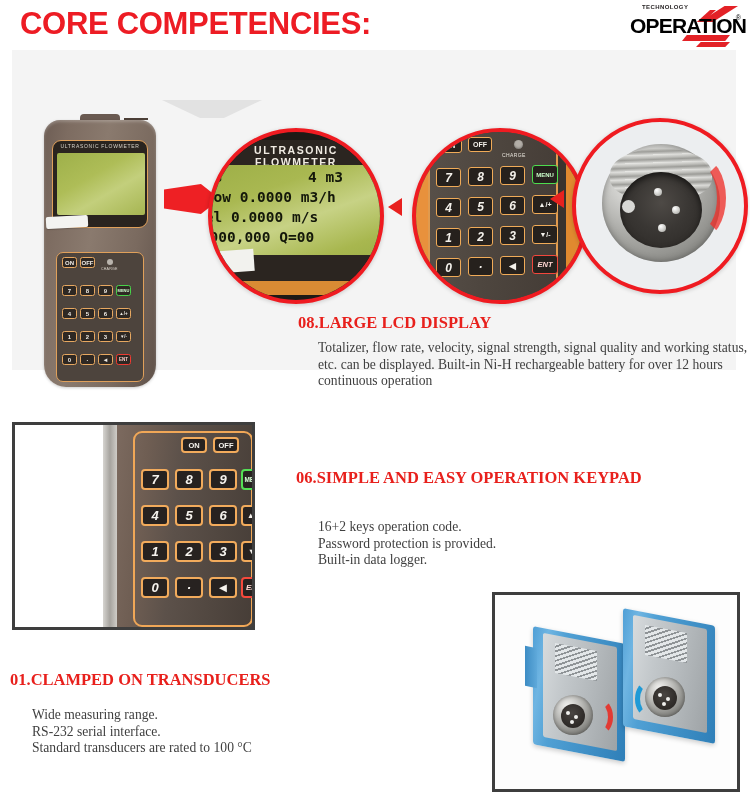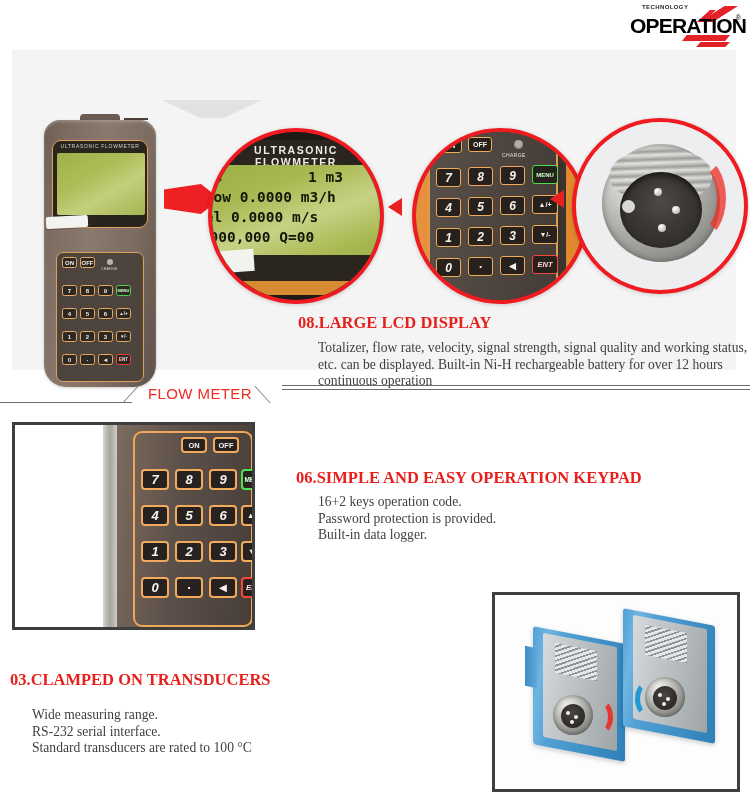--- a/index.html
+++ b/index.html
@@ -345,6 +345,7 @@
 <div id="page">
 
   <div class="header">
+    <div class="page-title">CORE COMPETENCIES:</div>
 
     <div class="logo-wrap">
       <div class="logo-swoosh-top"></div>

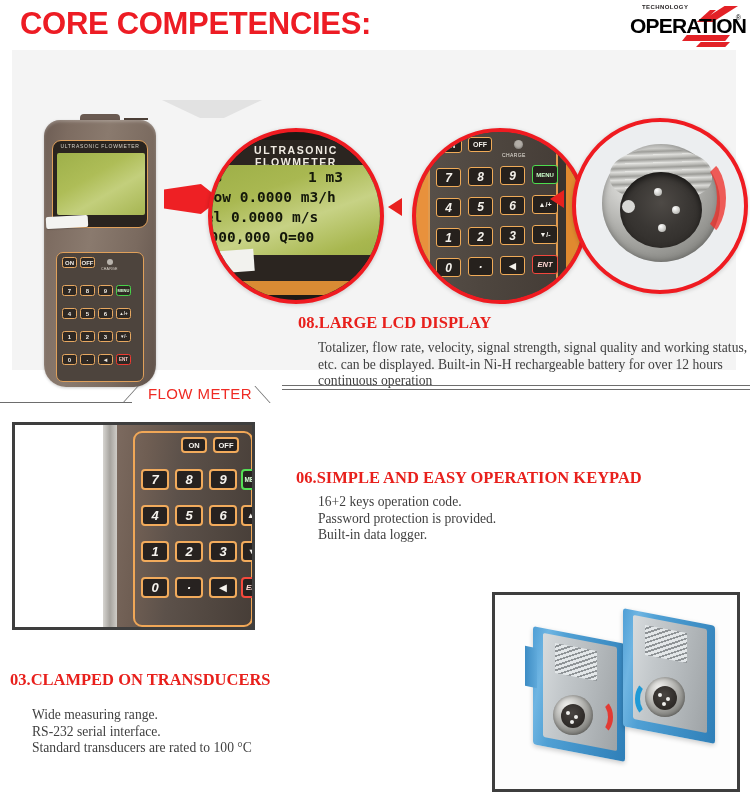--- a/index.html
+++ b/index.html
@@ -413,7 +413,7 @@
       <div class="c-lcd-title">ULTRASONIC FLOWMETER</div>
       <div class="c-lcd-screen">
         <div class="lcd-txt lcd-r1a">POS</div>
-        <div class="lcd-txt lcd-r1b">1 m3</div>
+        <div class="lcd-txt lcd-r1b">4 m3</div>
         <div class="lcd-txt lcd-r2">Flow 0.0000 m3/h</div>
         <div class="lcd-txt lcd-r3">Vel  0.0000 m/s</div>
         <div class="lcd-txt lcd-r4">S=000,000 Q=00</div>

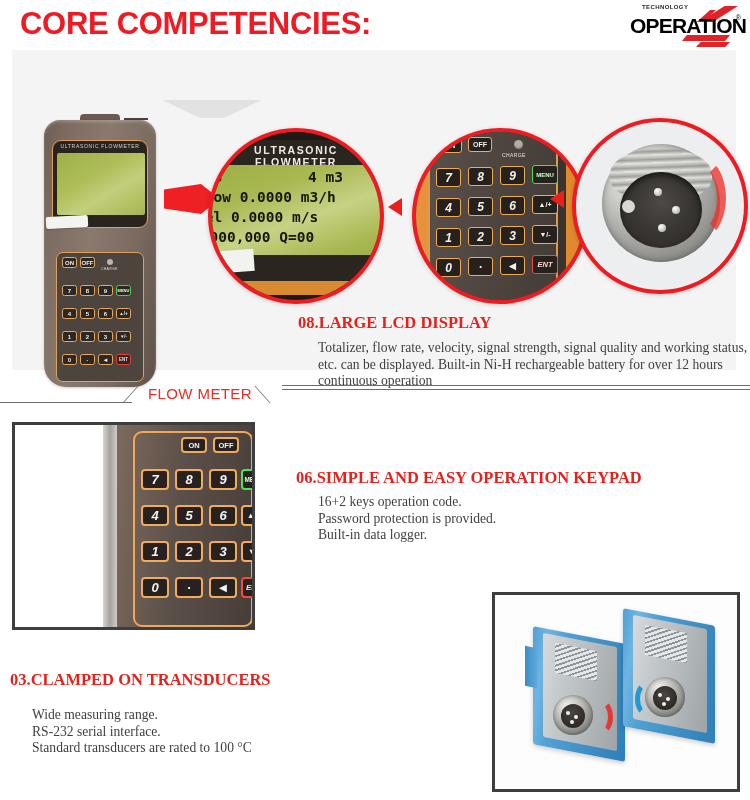--- a/index.html
+++ b/index.html
@@ -474,14 +474,6 @@
     <div class="sec-body s1-body">Totalizer, flow rate, velocity, signal strength, signal quality and working status, etc. can be displayed. Built-in Ni-H rechargeable battery for over 12 hours continuous operation</div>
   </div>
 
-  <div class="divider">
-    <div class="dv-line-l"></div>
-    <div class="dv-diag-l"></div>
-    <div class="dv-text">FLOW METER</div>
-    <div class="dv-diag-r"></div>
-    <div class="dv-line-r1"></div>
-    <div class="dv-line-r2"></div>
-  </div>
 
   <div class="photo-frame frame-keypad">
     <div class="fk-bg-left"></div>

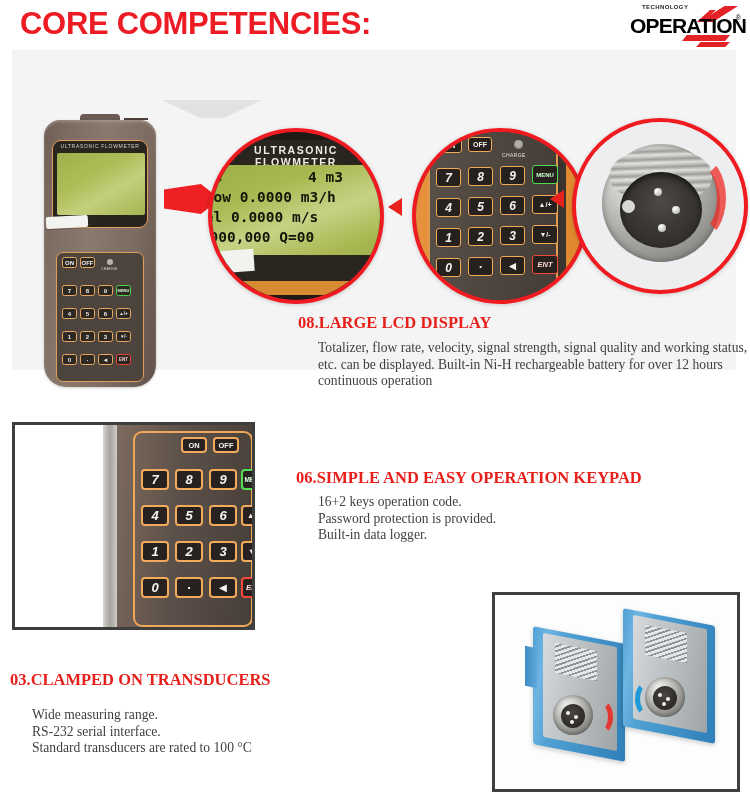--- a/index.html
+++ b/index.html
@@ -281,7 +281,7 @@
   .fkk.ent { border-color: #f5493c; color: #ffd9d4; font-size: 8px; }
 
   .s2-head { left: 296px; top: 468px; }
-  .s2-body { left: 318px; top: 494px; width: 400px; }
+  .s2-body { left: 318px; top: 519px; width: 400px; }
 
   
   .s3-head { left: 10px; top: 670px; }

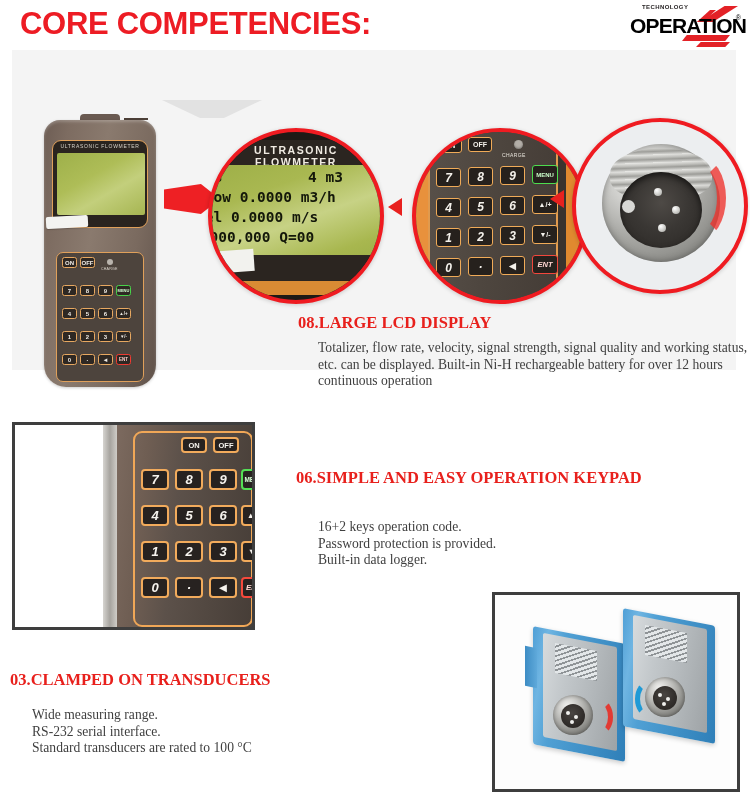--- a/index.html
+++ b/index.html
@@ -511,7 +511,7 @@
 Password protection is provided.
 Built-in data logger.</div>
 
-  <div class="sec-head s3-head">03.CLAMPED ON TRANSDUCERS</div>
+  <div class="sec-head s3-head">01.CLAMPED ON TRANSDUCERS</div>
   <div class="sec-body s3-body" style="white-space:pre-line;">Wide measuring range.
 RS-232 serial interface.
 Standard transducers are rated to 100 °C</div>

